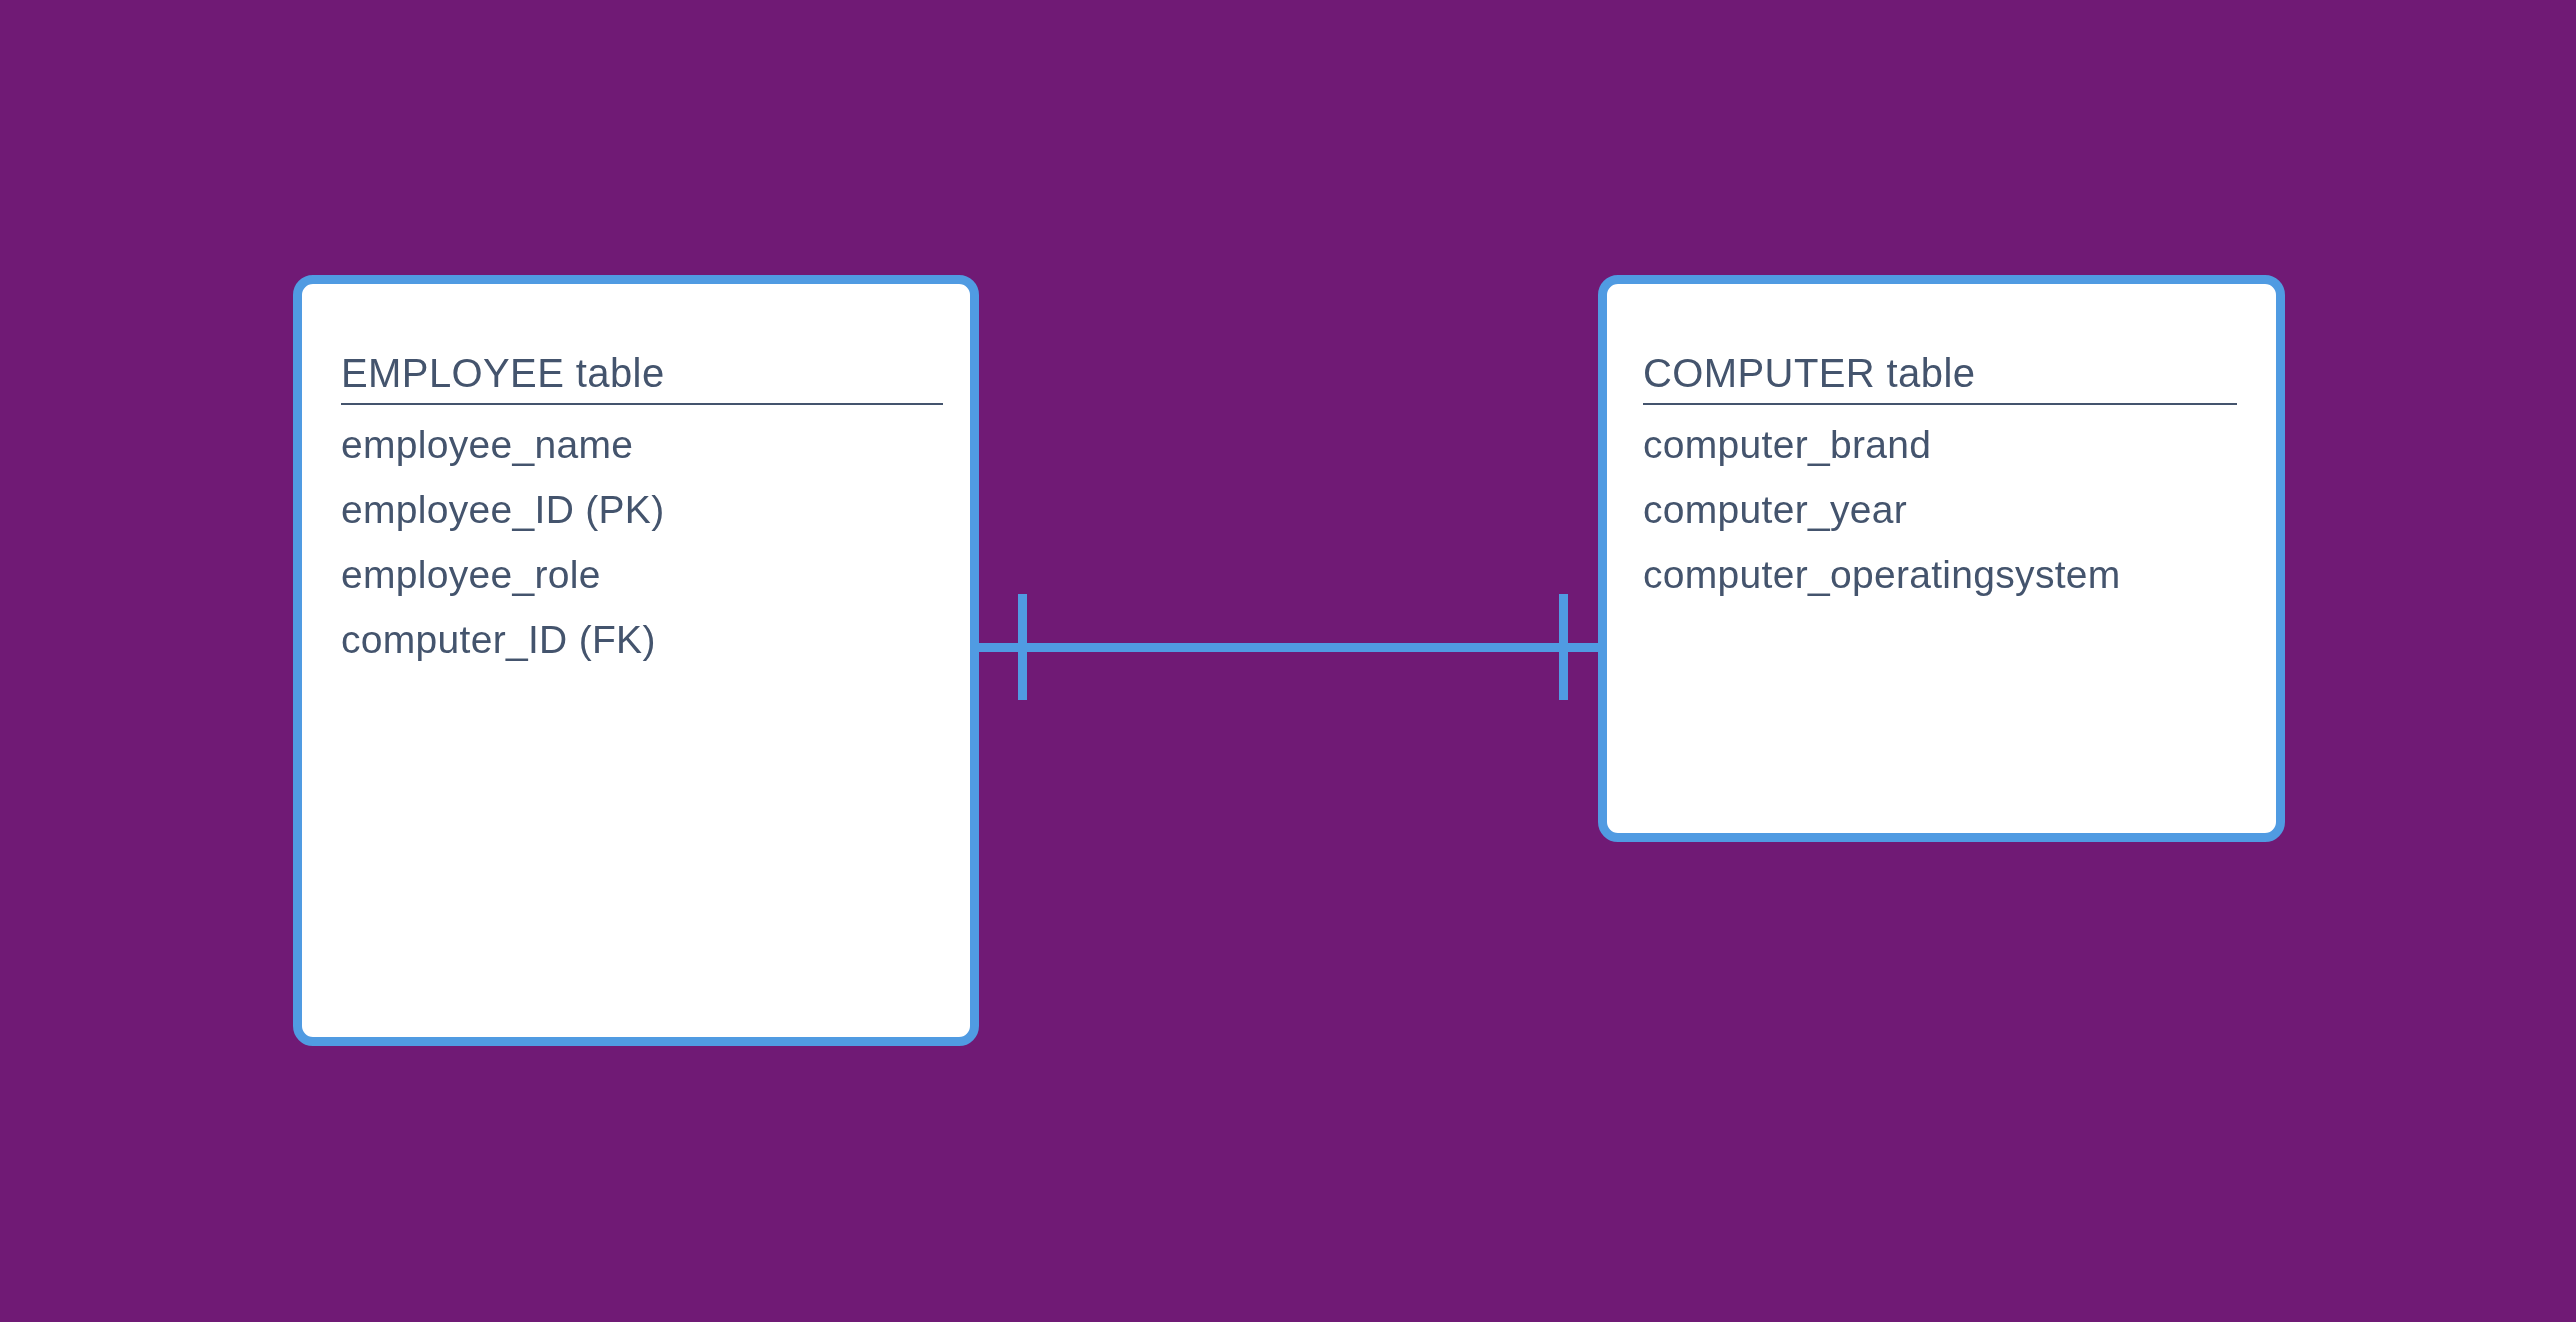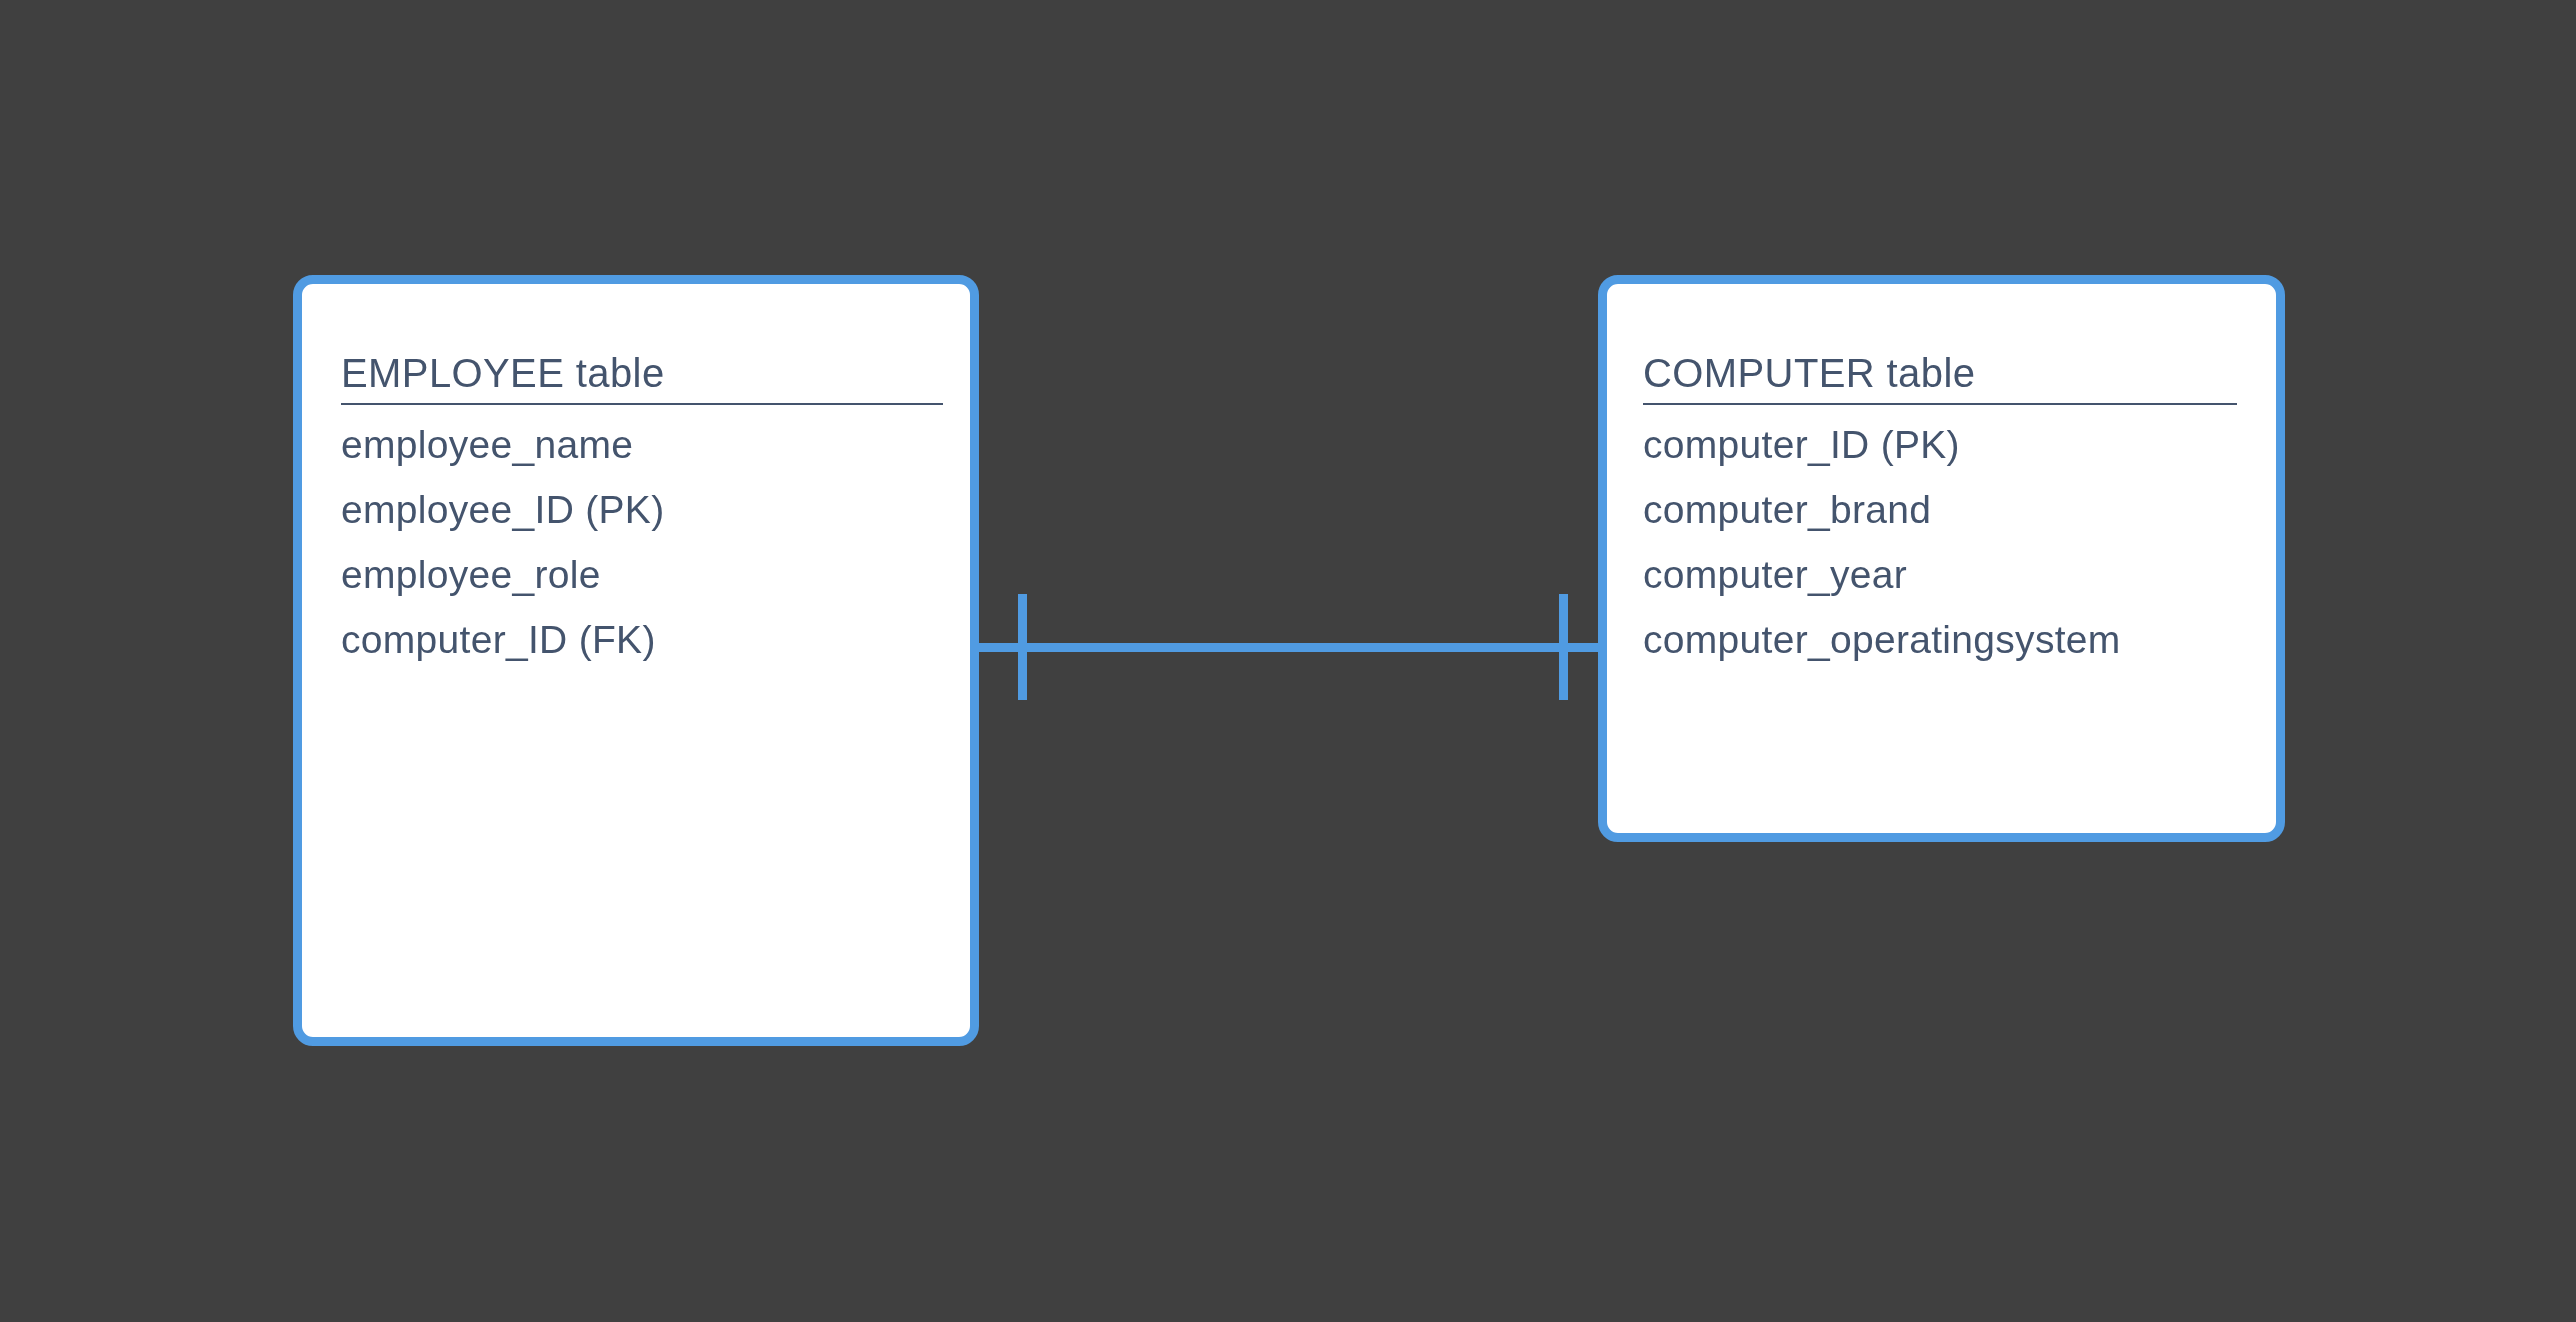--- a/index.html
+++ b/index.html
@@ -12,7 +12,7 @@
     position: relative;
     width: 2576px;
     height: 1323px;
-    background: #404040;
+    background: #701a75;
     overflow: hidden;
   }
   .entity {

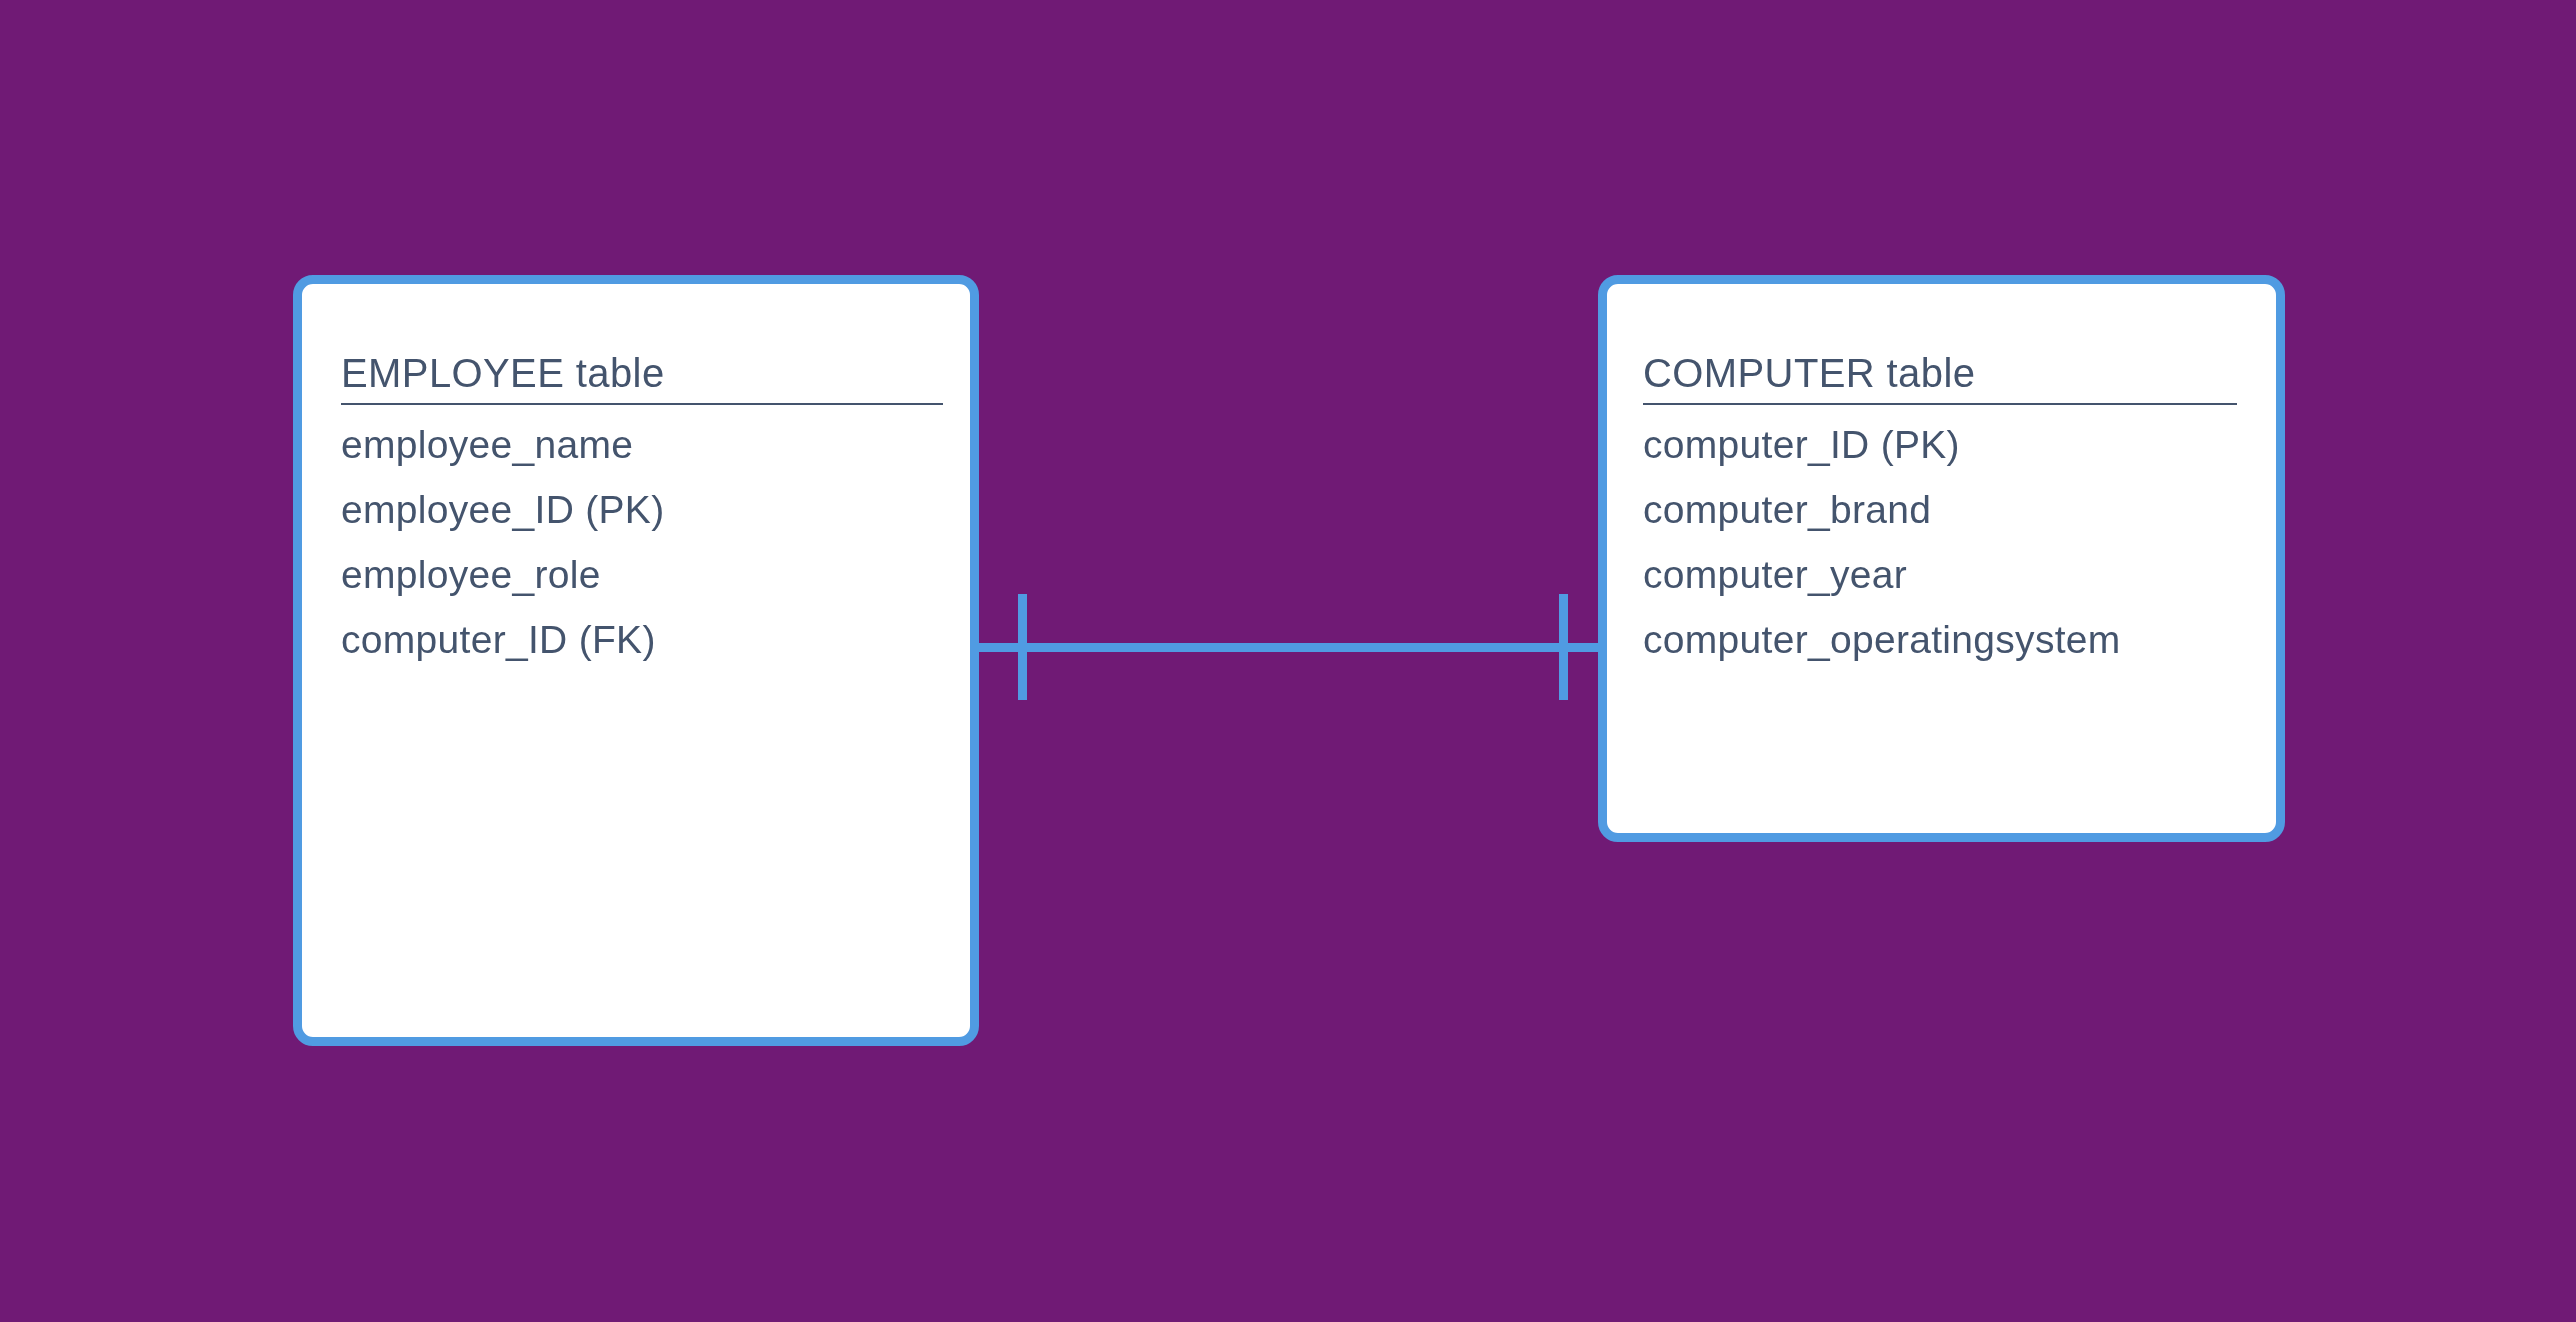--- a/index.html
+++ b/index.html
@@ -95,7 +95,6 @@
   <section class="entity entity-computer">
     <h2 class="entity-title">COMPUTER table</h2>
     <ul class="entity-fields">
-      <li>computer_ID (PK)</li>
       <li>computer_brand</li>
       <li>computer_year</li>
       <li>computer_operatingsystem</li>

